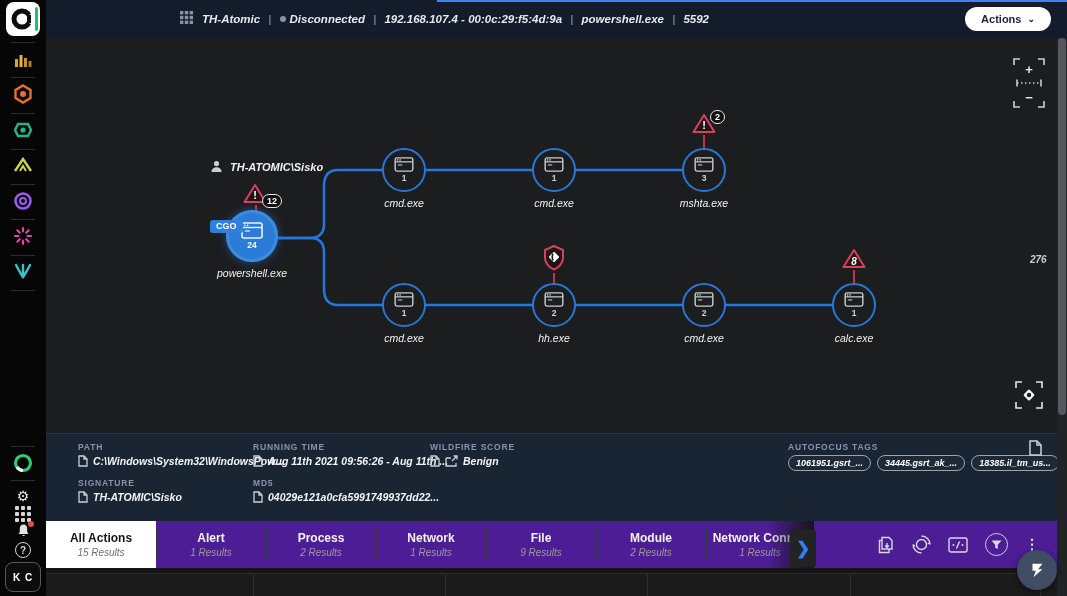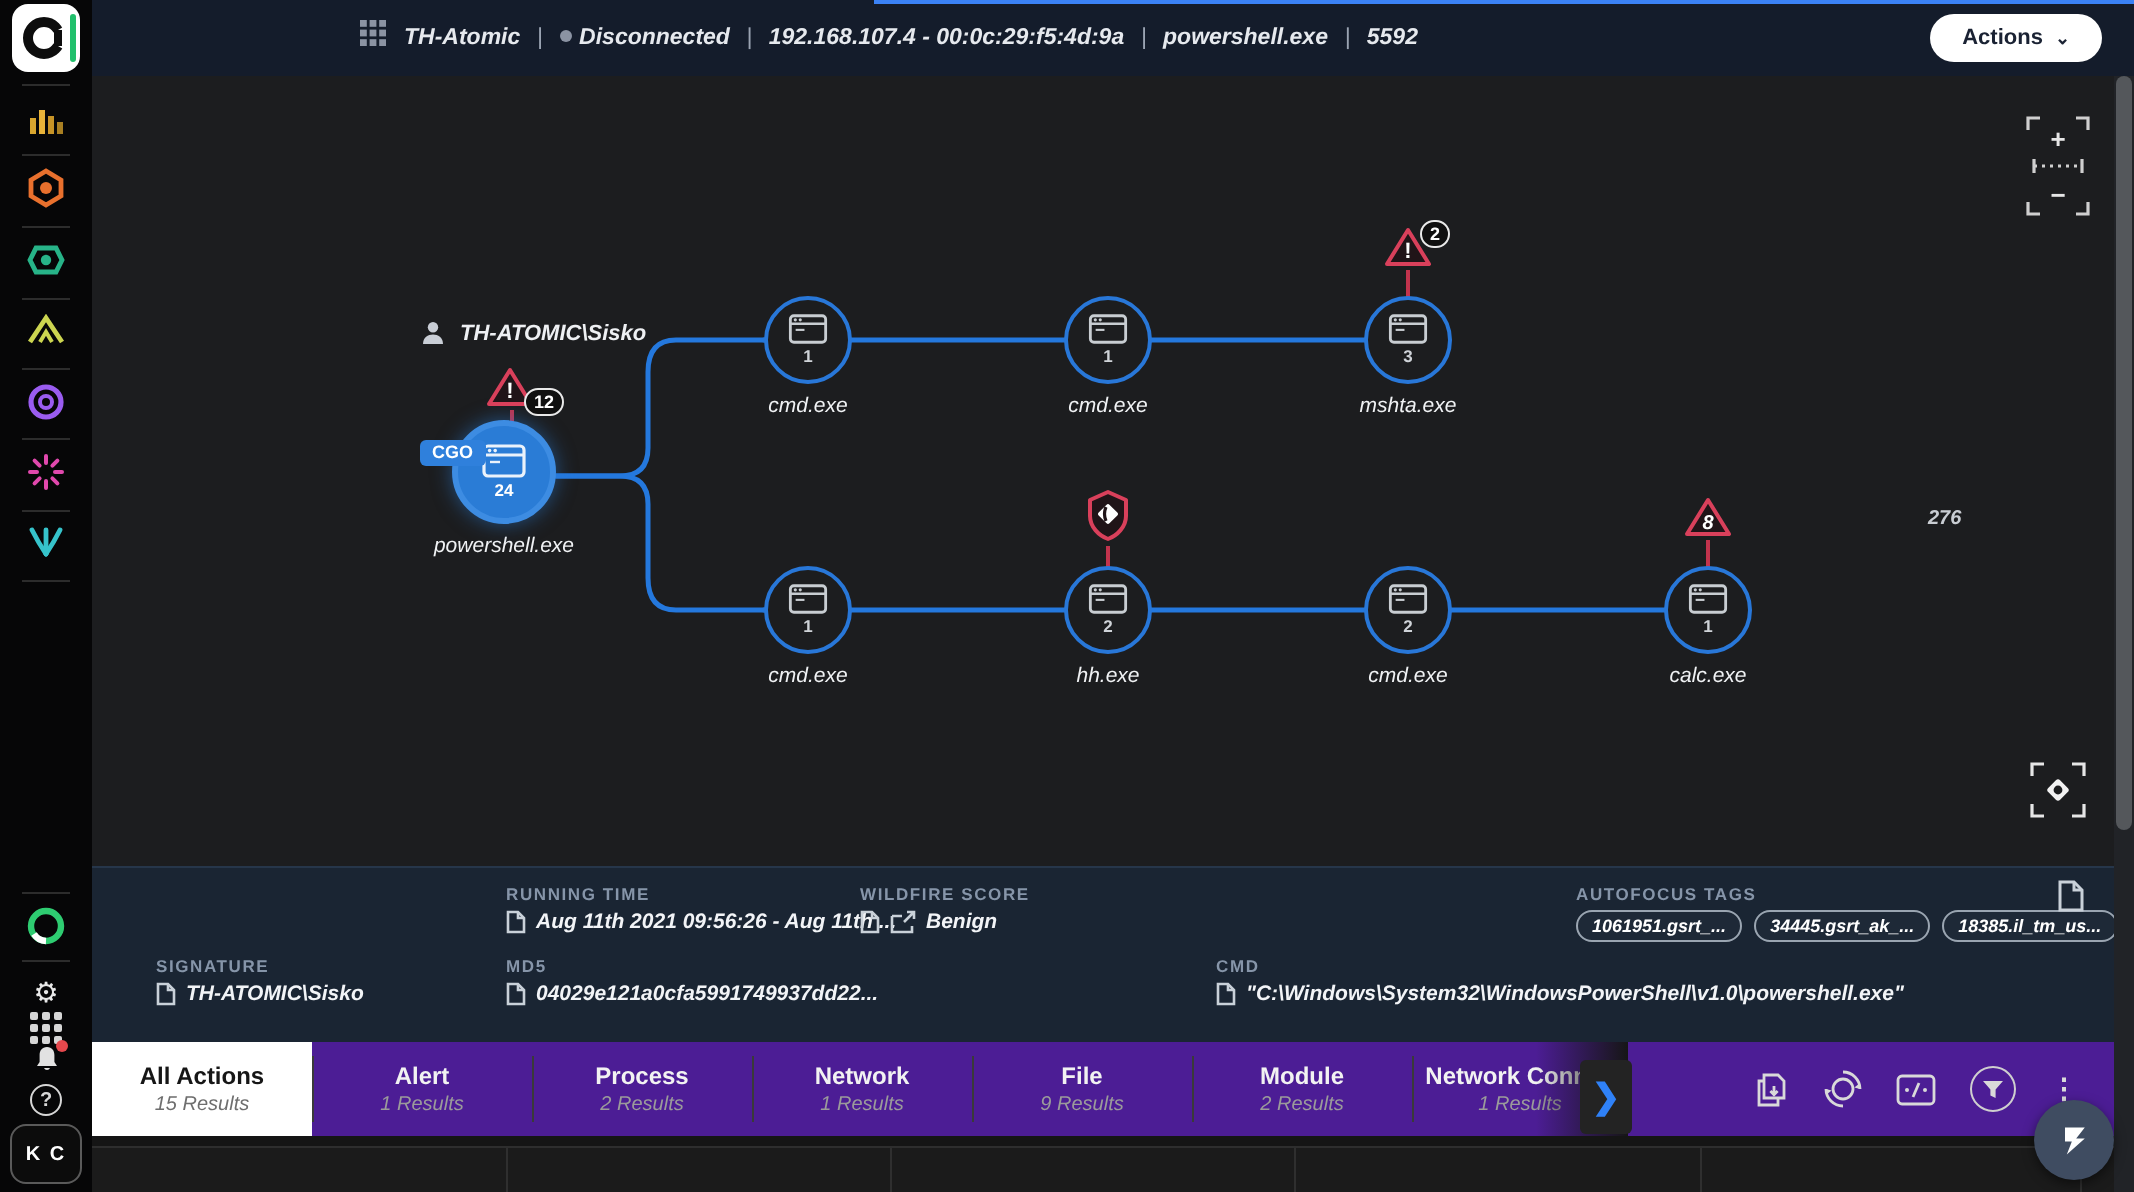--- a/index.html
+++ b/index.html
@@ -427,7 +427,7 @@
       <text x="12" y="16.5" text-anchor="middle" fill="#fff" font-size="10" font-weight="bold" font-style="italic" font-family="Liberation Sans, sans-serif">8</text>
     </svg>
 
-    <div class="side-count" style="left:918px; top:216px">276</div>
+    <div class="side-count" style="left:984px; top:216px">276</div>
 
     <div class="zoomctl" style="left:966px; top:18px">
       <svg width="34" height="54" viewBox="0 0 34 54" style="position:absolute;left:0;top:0">

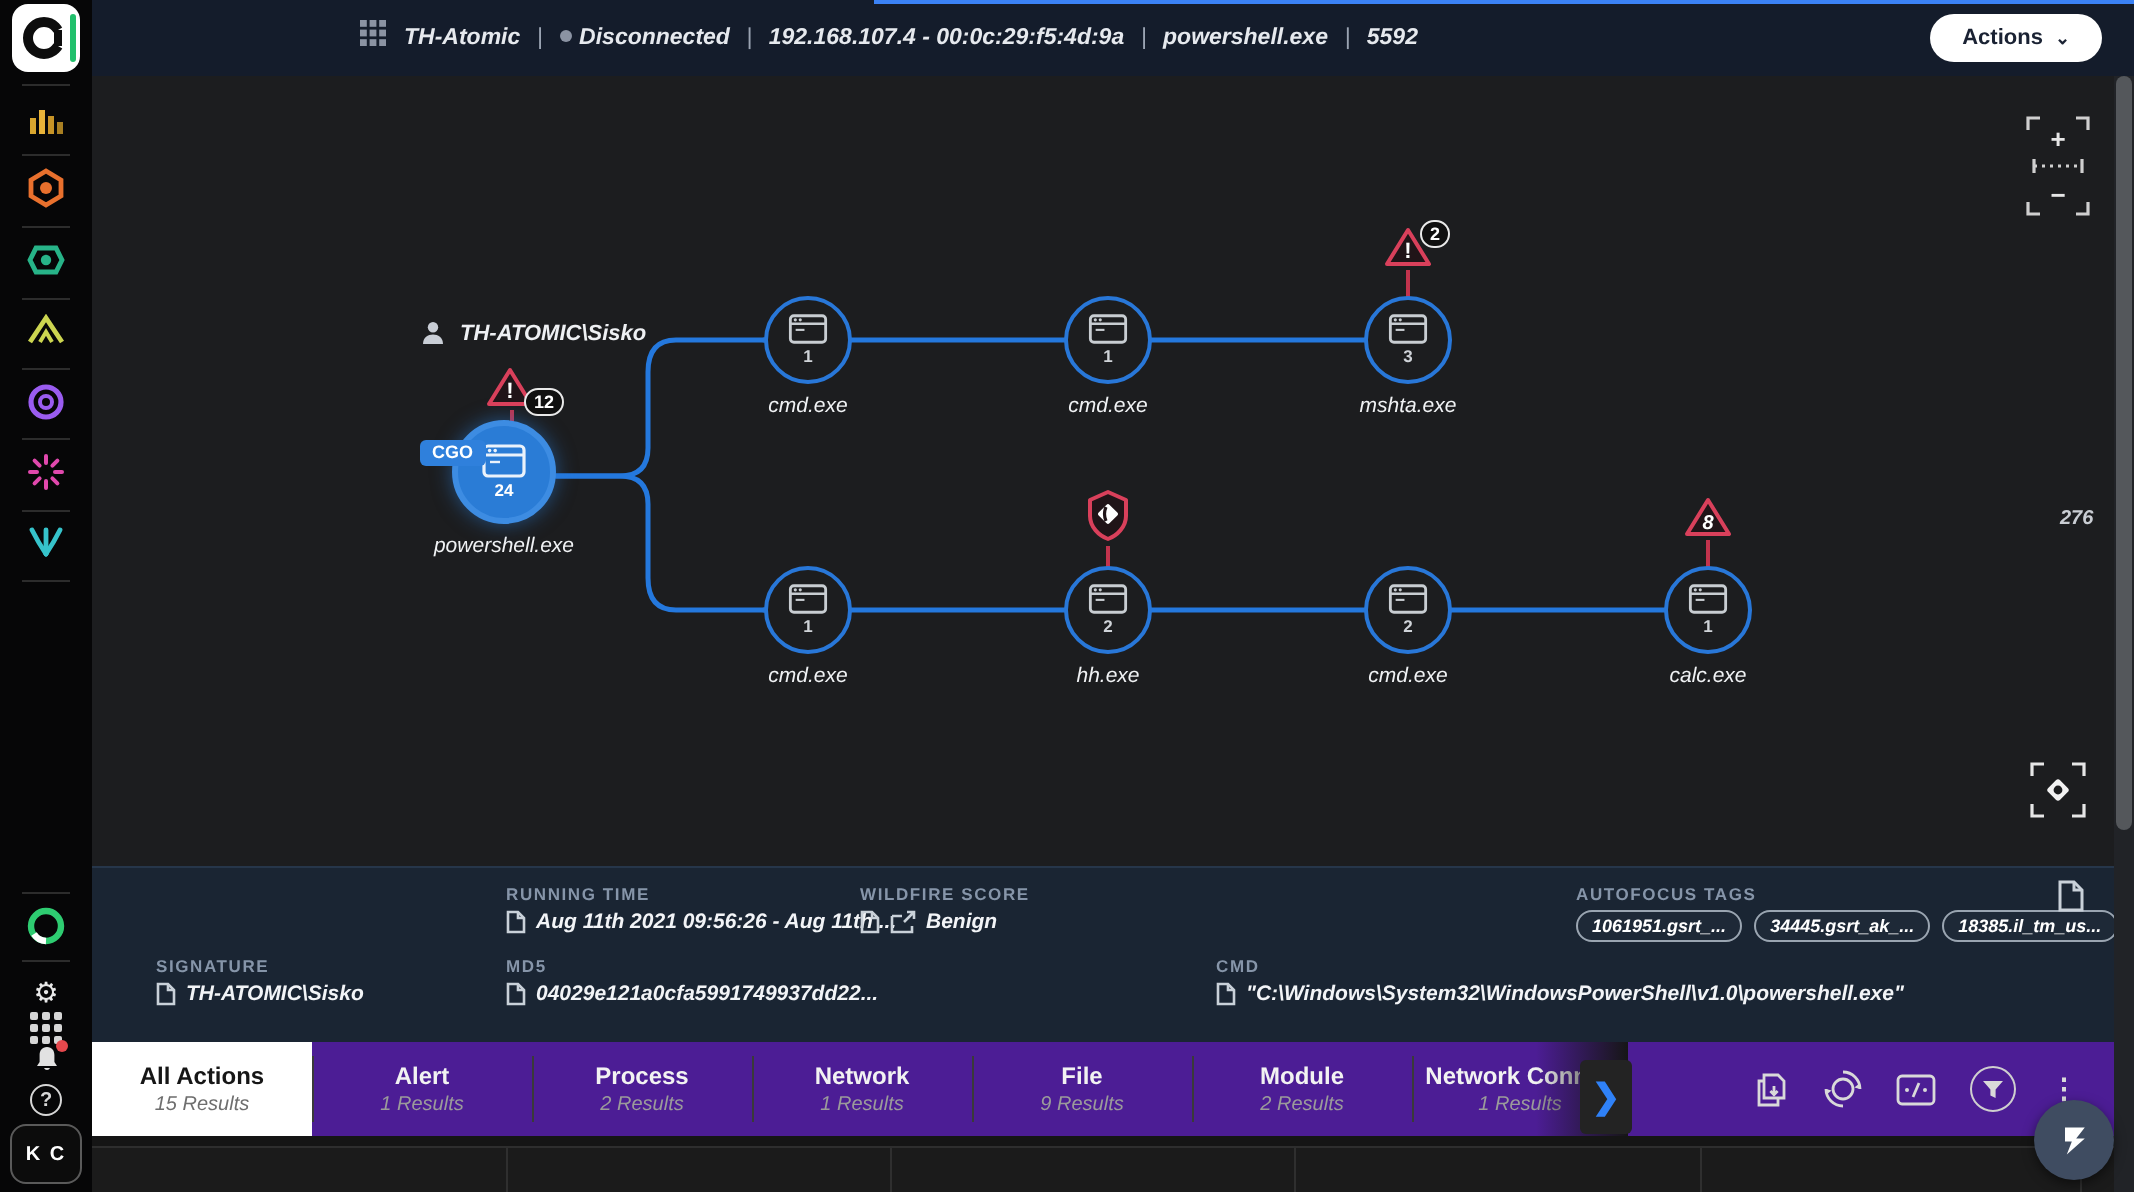--- a/index.html
+++ b/index.html
@@ -461,6 +461,16 @@
 
   <div class="abs details">
 
+    <div class="fld" style="left:32px; top:8px">
+      <div class="fld-label">PATH</div>
+      <div class="fld-value">
+        <svg class="copy-ico" width="10" height="12" viewBox="0 0 10 12">
+          <path d="M1 1 H6 L9 4 V11 H1 Z" fill="none" stroke="#c9d1d9" stroke-width="1.3"></path>
+            <path d="M6 1 V4 H9" fill="none" stroke="#c9d1d9" stroke-width="1.3"></path>
+        </svg>
+        <span>C:\Windows\System32\WindowsPow...</span>
+      </div>
+    </div>
 
     <div class="fld" style="left:207px; top:8px">
       <div class="fld-label">RUNNING TIME</div>

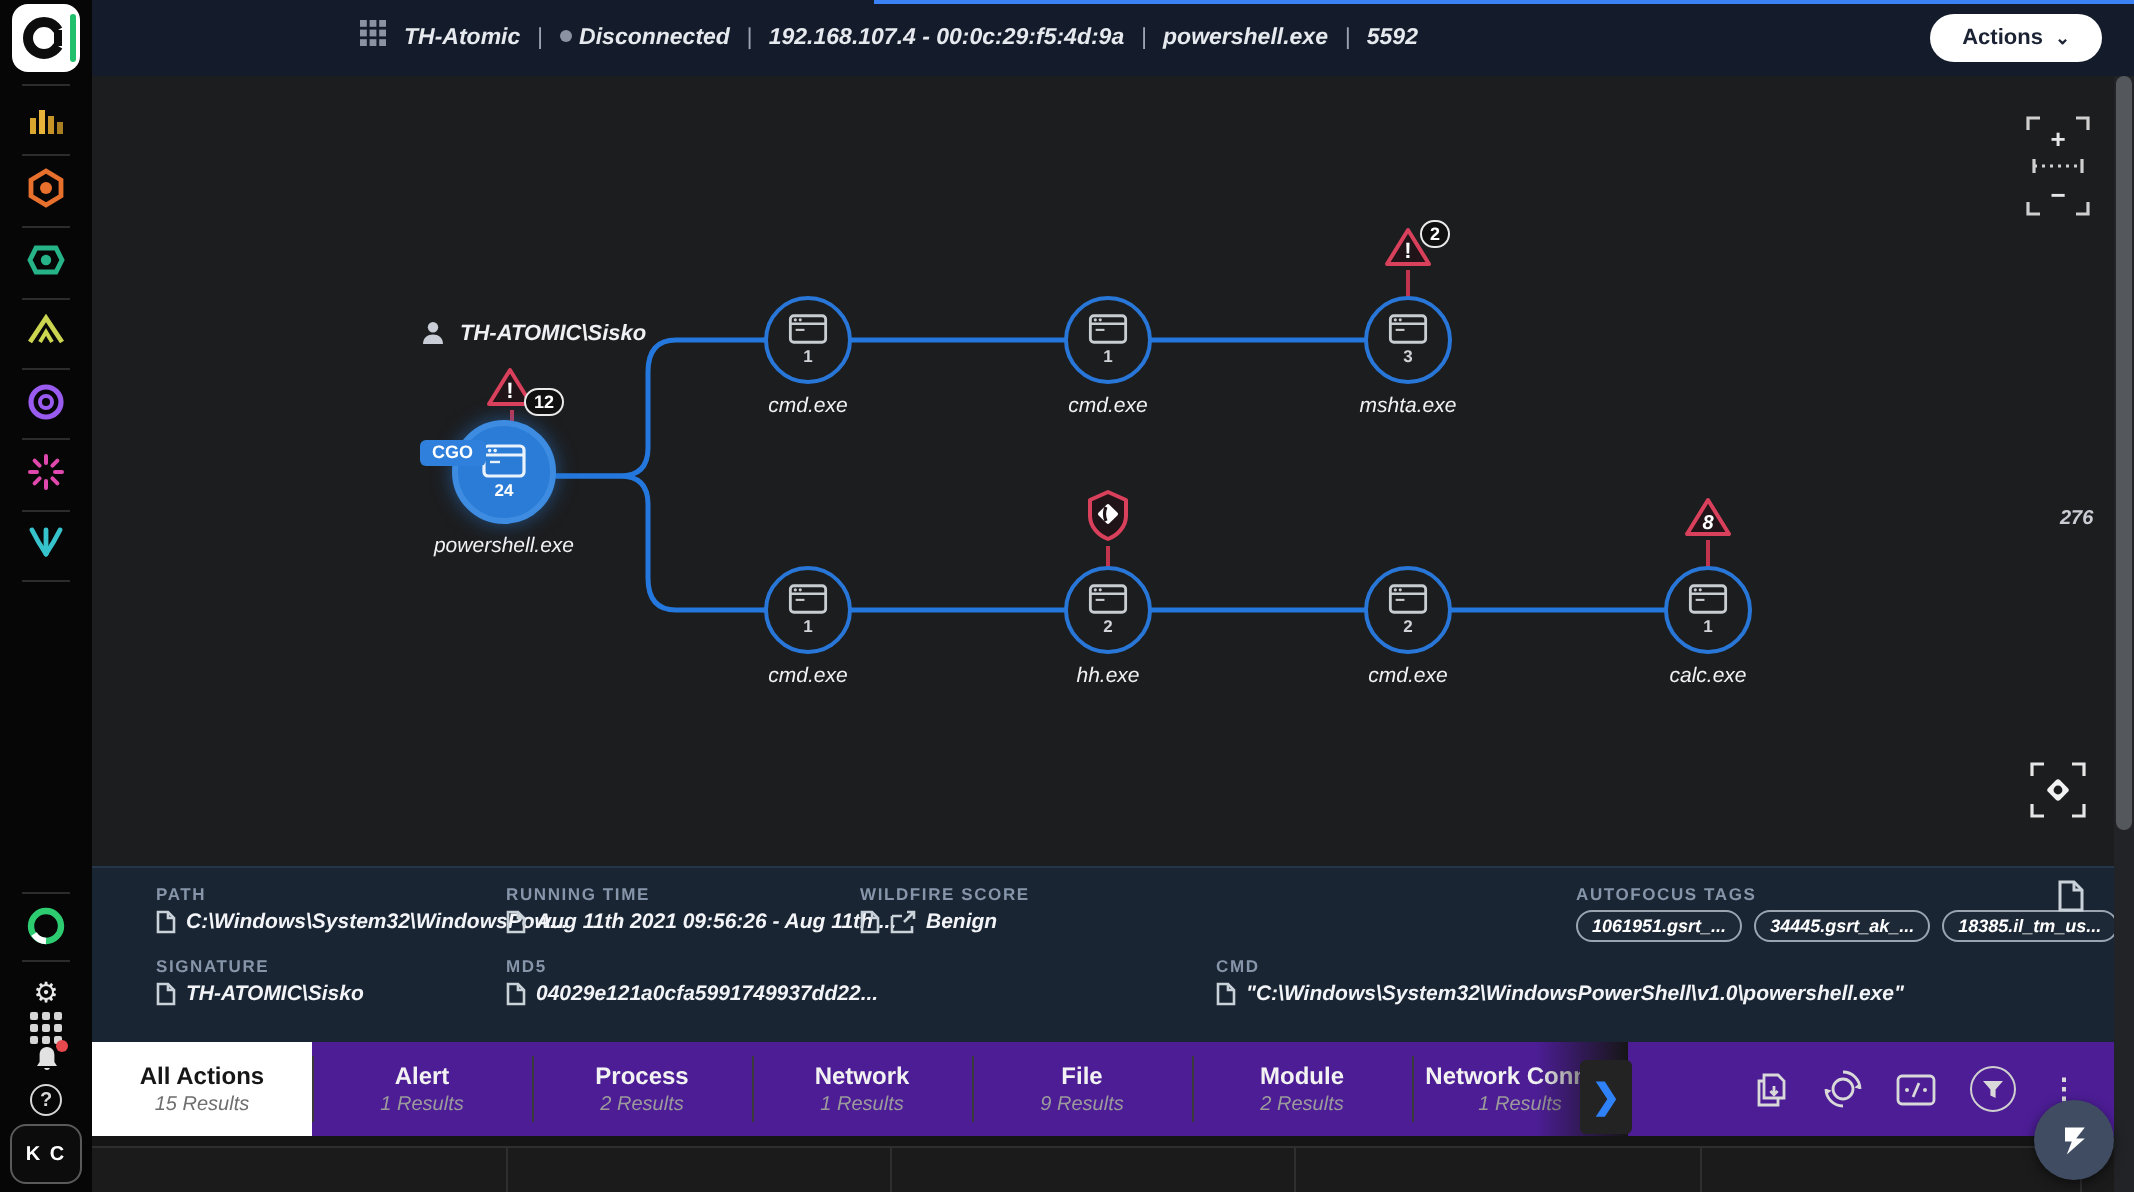--- a/index.html
+++ b/index.html
@@ -532,16 +532,6 @@
     </div>
 
 
-    <div class="fld" style="left:562px; top:44px">
-      <div class="fld-label">CMD</div>
-      <div class="fld-value">
-        <svg class="copy-ico" width="10" height="12" viewBox="0 0 10 12">
-          <path d="M1 1 H6 L9 4 V11 H1 Z" fill="none" stroke="#c9d1d9" stroke-width="1.3"></path>
-            <path d="M6 1 V4 H9" fill="none" stroke="#c9d1d9" stroke-width="1.3"></path>
-        </svg>
-        <span>"C:\Windows\System32\WindowsPowerShell\v1.0\powershell.exe"</span>
-      </div>
-    </div>
 
     <div class="panel-copy">
       <svg width="15" height="18" viewBox="0 0 15 18">

